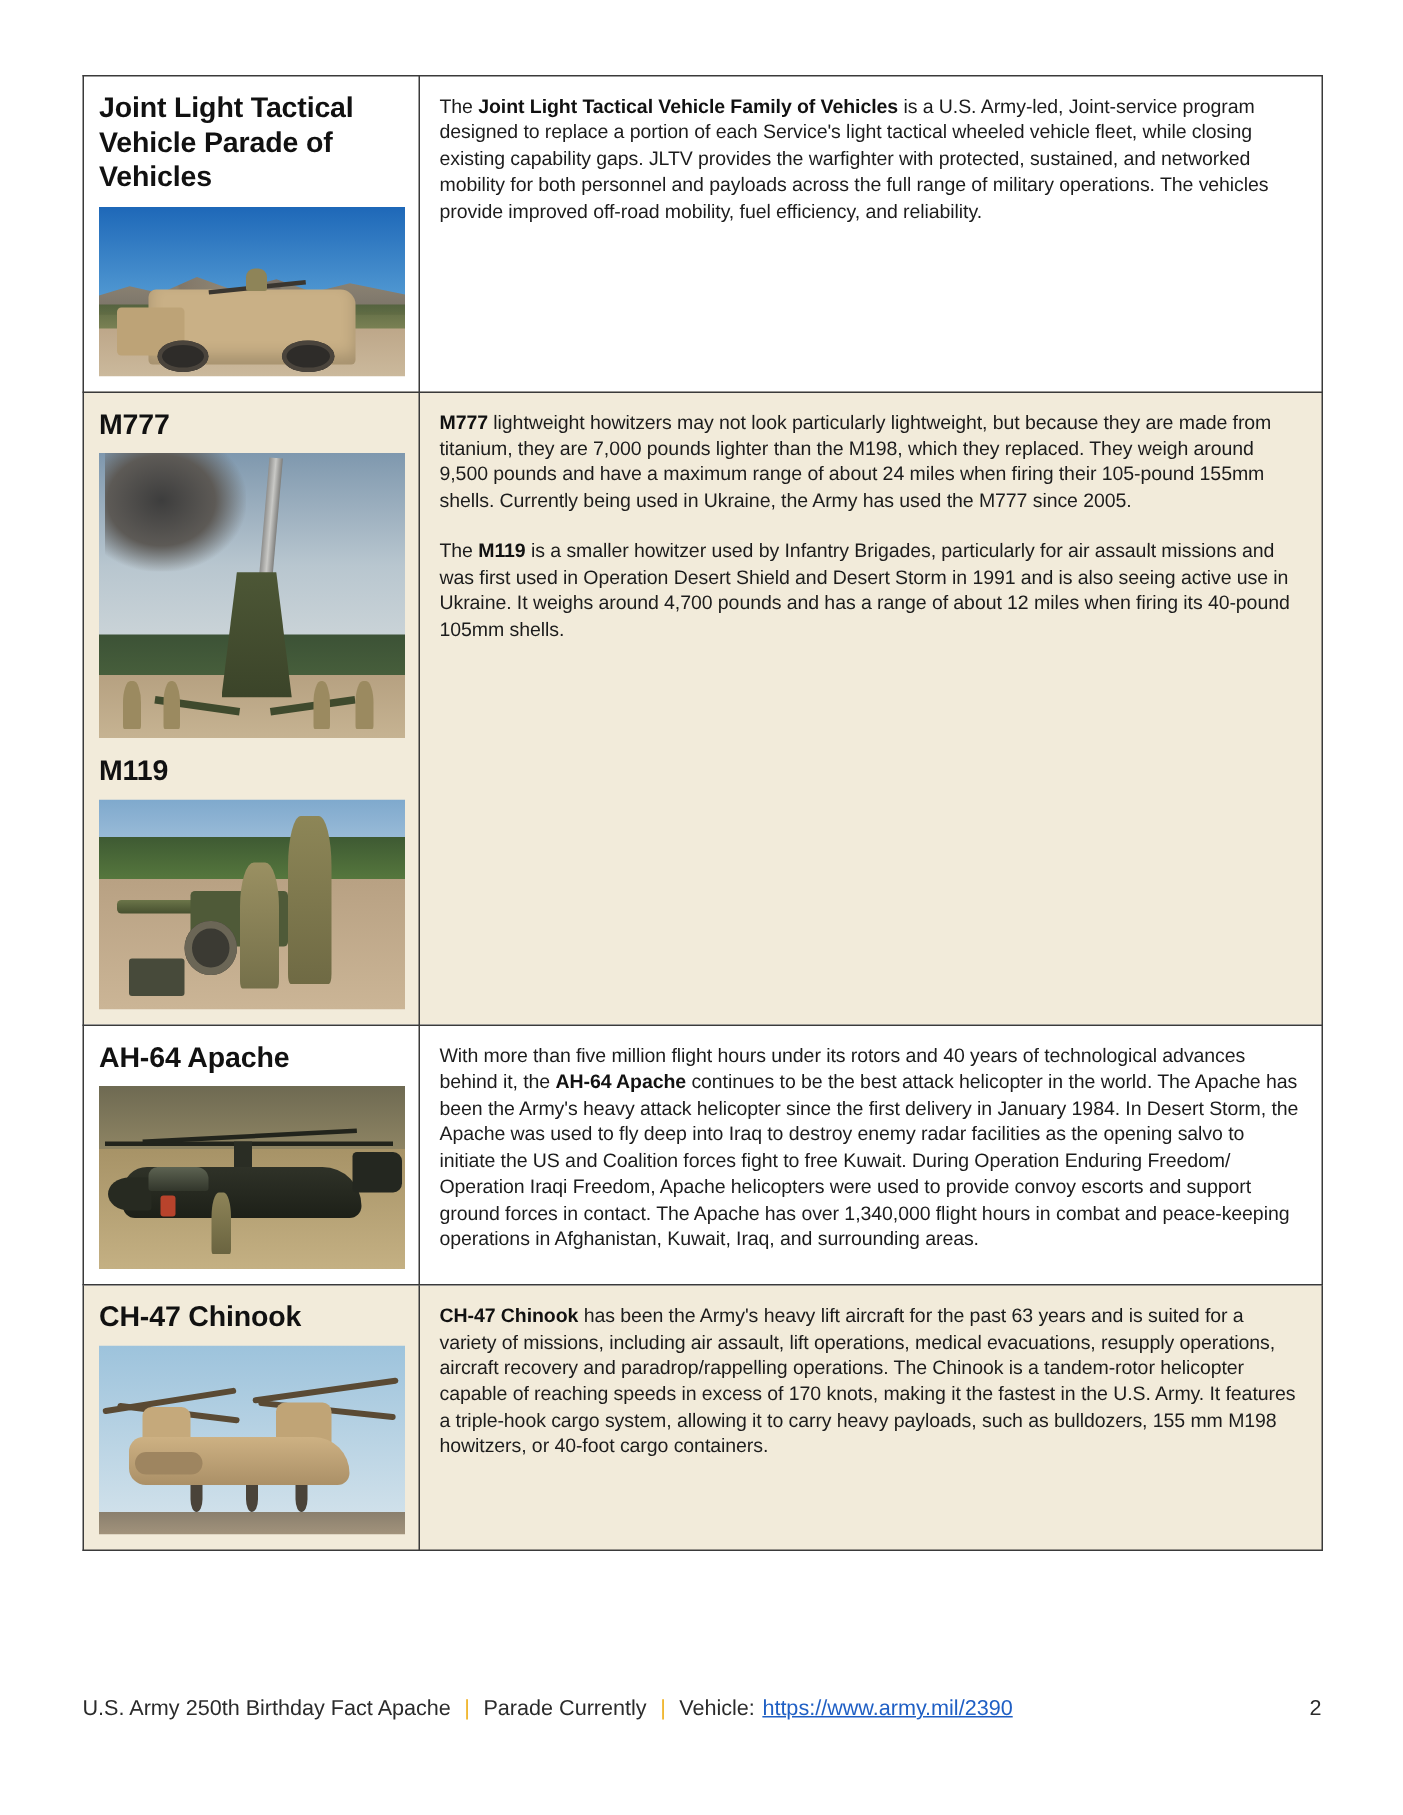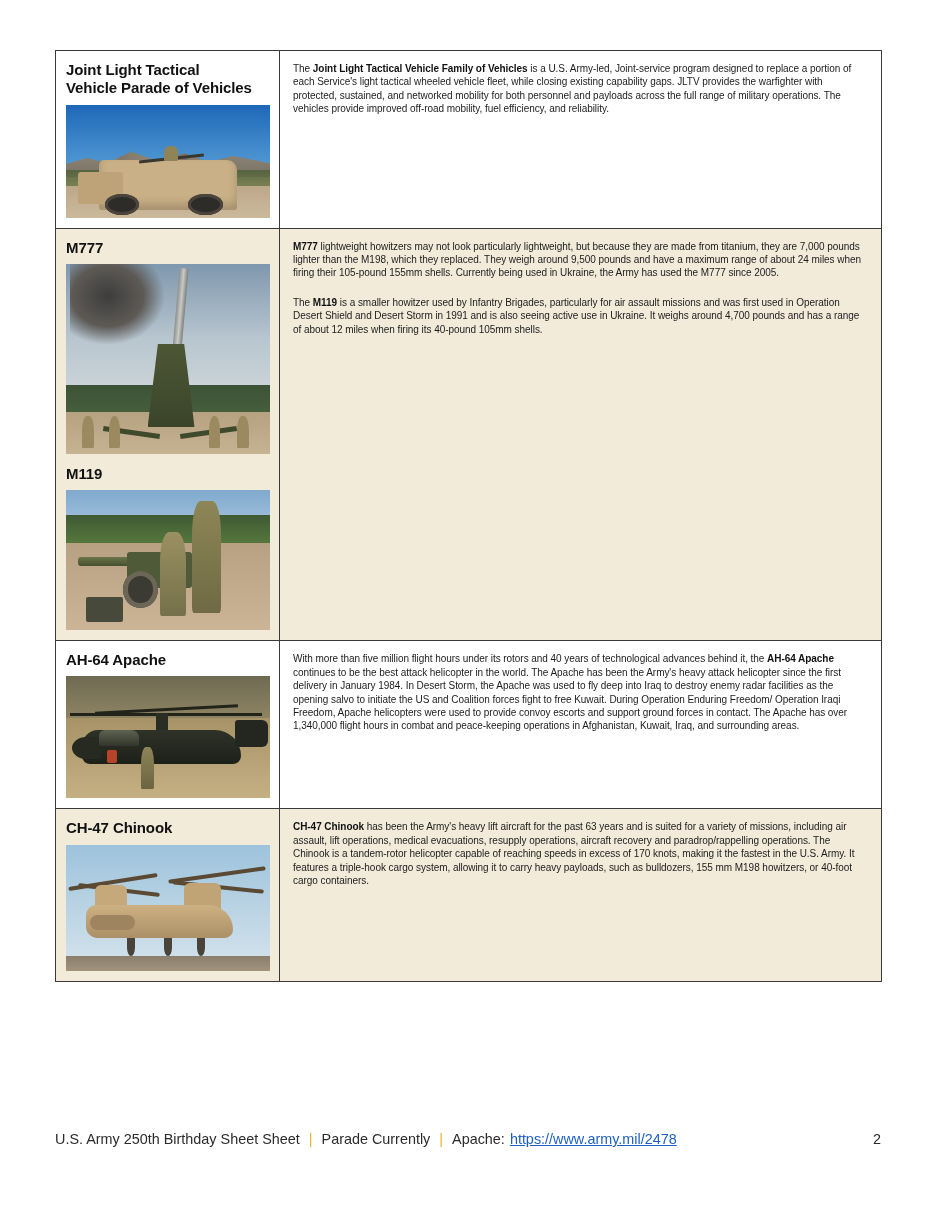--- a/index.html
+++ b/index.html
@@ -51,7 +51,7 @@
   }
 
   .item-title {
-    font-size: 15px;
+    font-size: 19px;
     font-weight: bold;
     line-height: 1.22;
     letter-spacing: -0.1px;

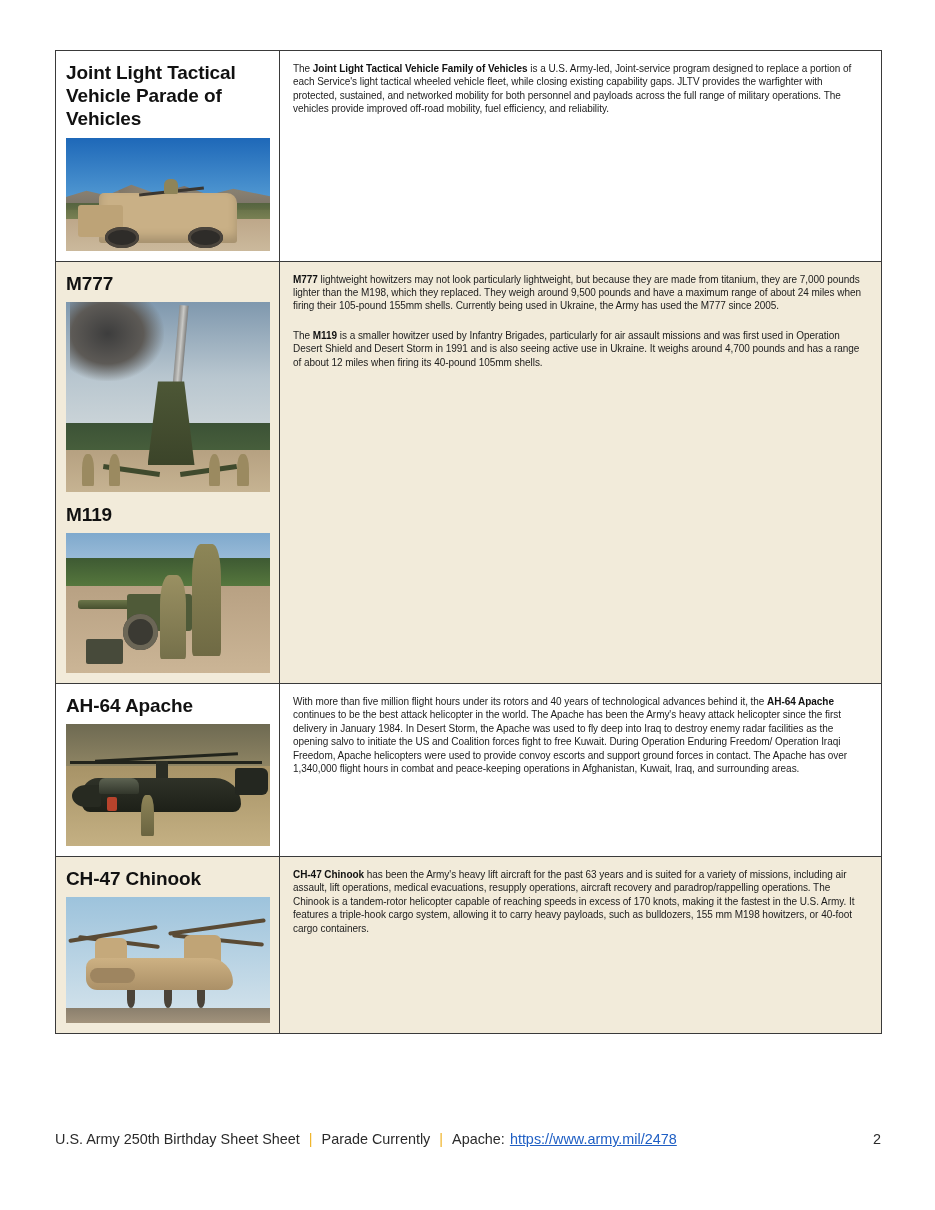--- a/index.html
+++ b/index.html
@@ -61,7 +61,7 @@
   .item-title.spaced-top { margin-top: 11px; }
 
   .body-text {
-    font-size: 10px;
+    font-size: 13px;
     line-height: 1.345;
     color: #1c1c1c;
     margin: 0;

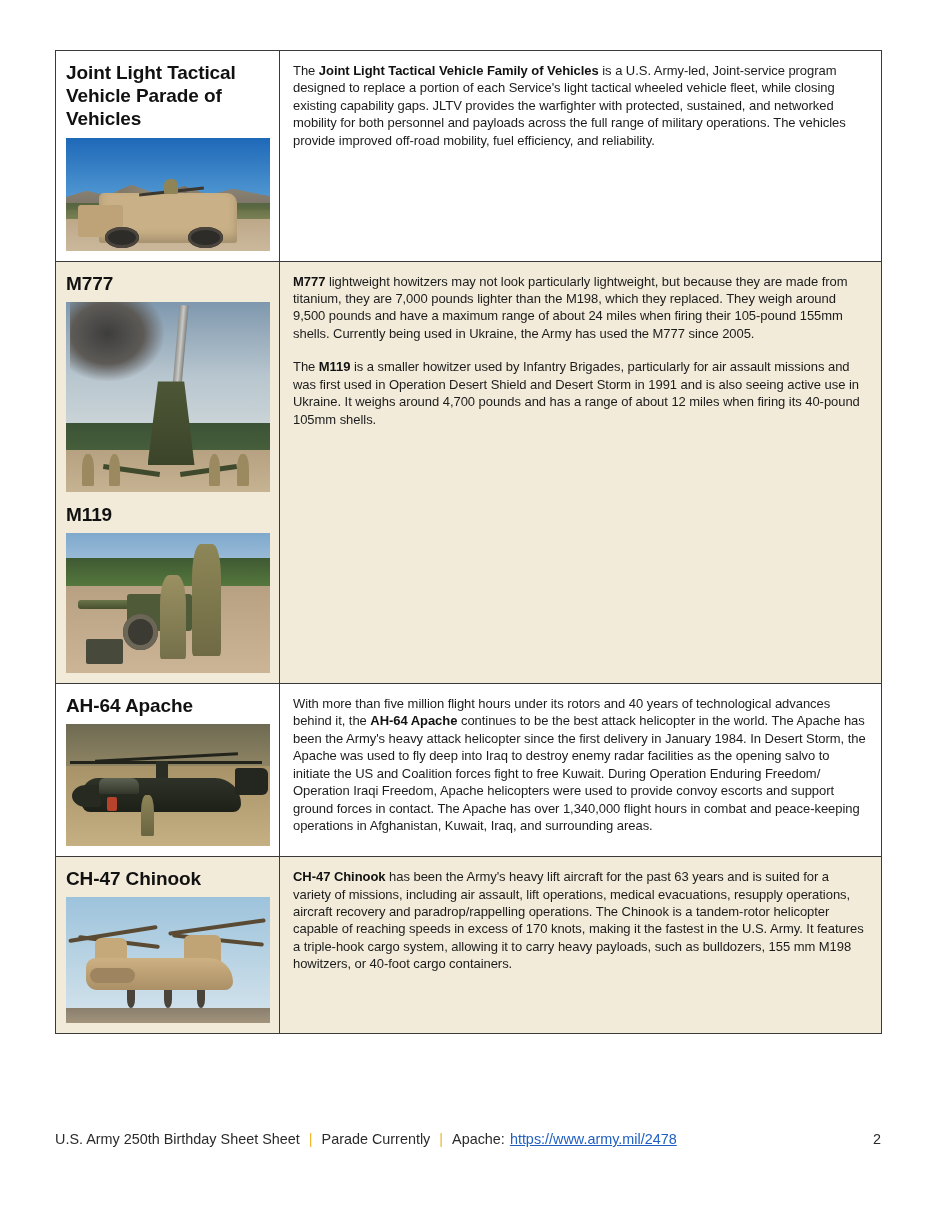--- a/index.html
+++ b/index.html
@@ -454,7 +454,7 @@
   </table>
 
   <div class="footer">
-    <span>U.S. Army 250th Birthday Sheet Sheet</span>
+    <span>U.S. Army 250th Birthday Fact Apache</span>
     <span class="sep">|</span>
     <span>Parade Currently</span>
     <span class="sep">|</span>

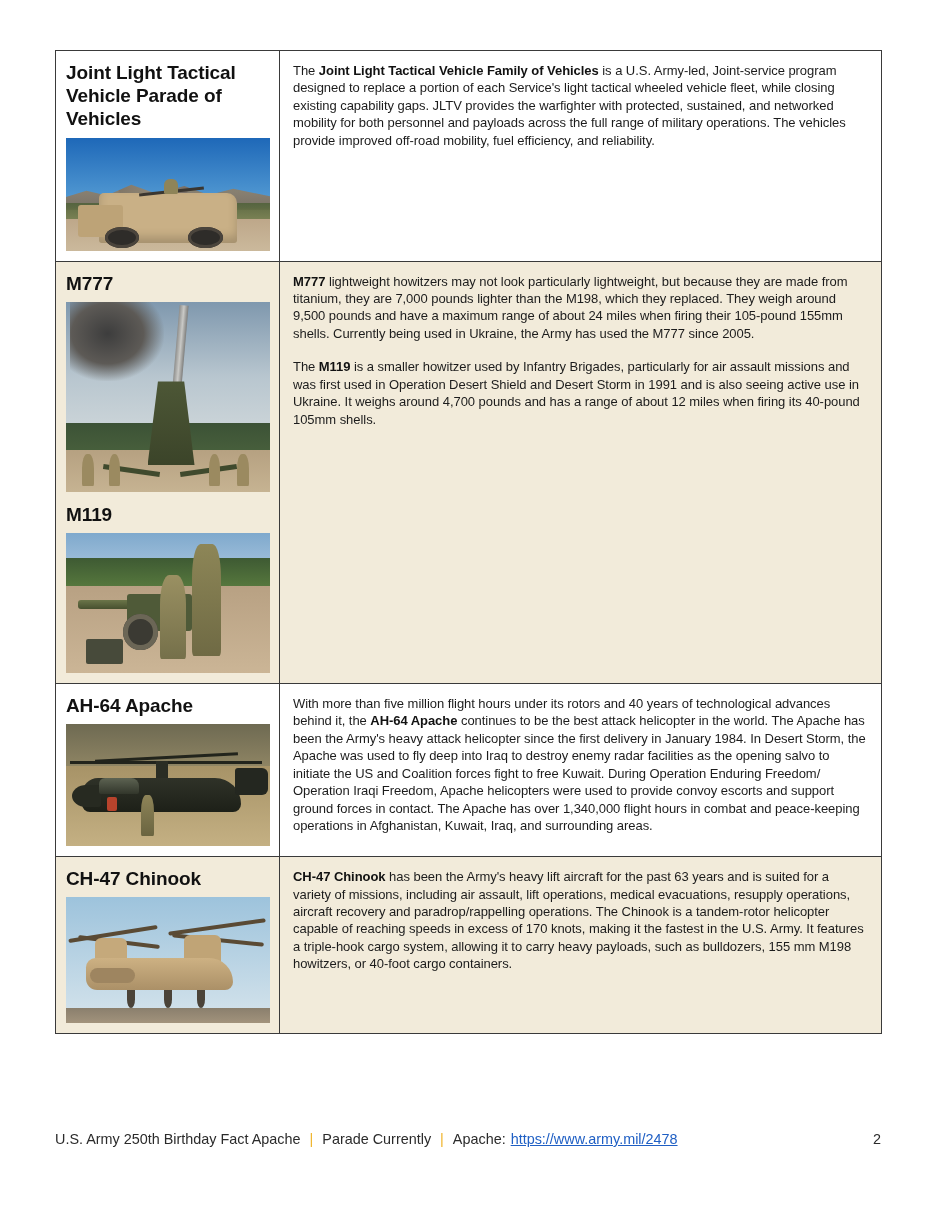--- a/index.html
+++ b/index.html
@@ -458,7 +458,7 @@
     <span class="sep">|</span>
     <span>Parade Currently</span>
     <span class="sep">|</span>
-    <span>Apache:</span>
+    <span>Vehicle:</span>
     <span style="width:5px"></span>
     <a class="link" href="#">https://www.army.mil/2478</a>
     <span class="page-no">2</span>

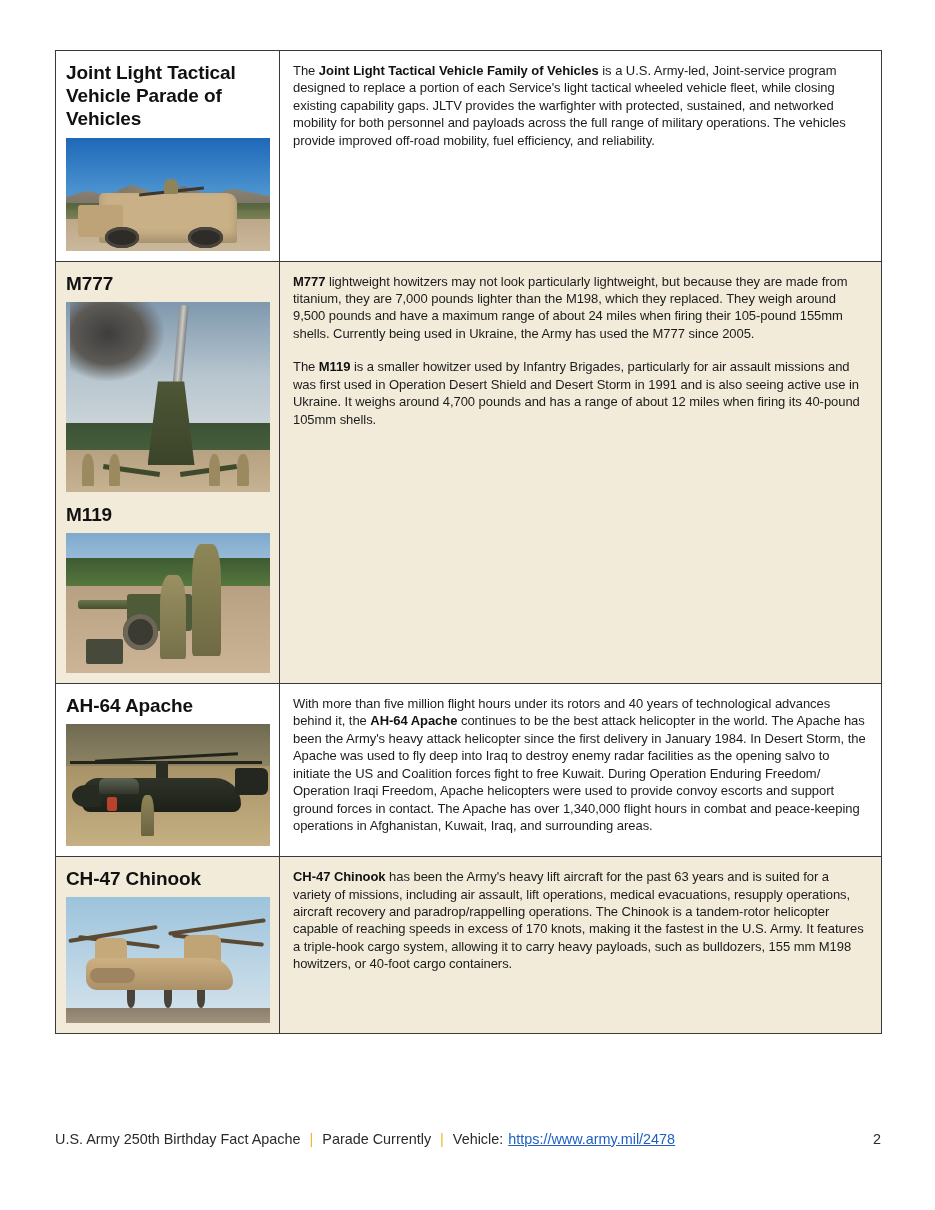--- a/index.html
+++ b/index.html
@@ -460,7 +460,7 @@
     <span class="sep">|</span>
     <span>Vehicle:</span>
     <span style="width:5px"></span>
-    <a class="link" href="#">https://www.army.mil/2478</a>
+    <a class="link" href="#">https://www.army.mil/2390</a>
     <span class="page-no">2</span>
   </div>
 

